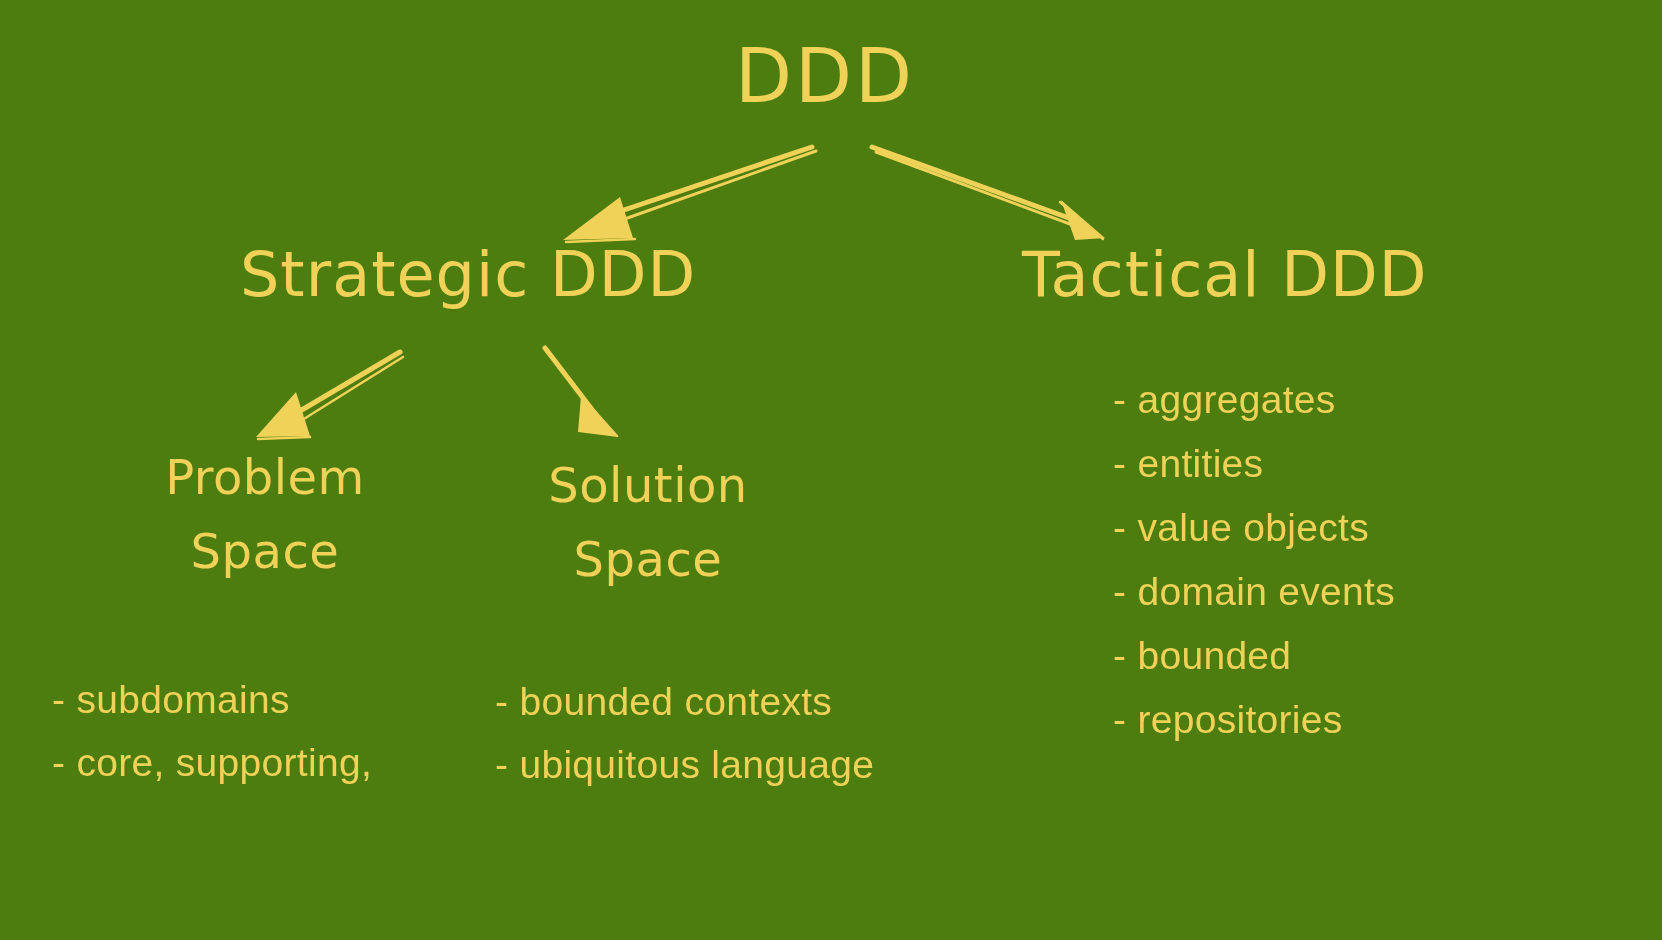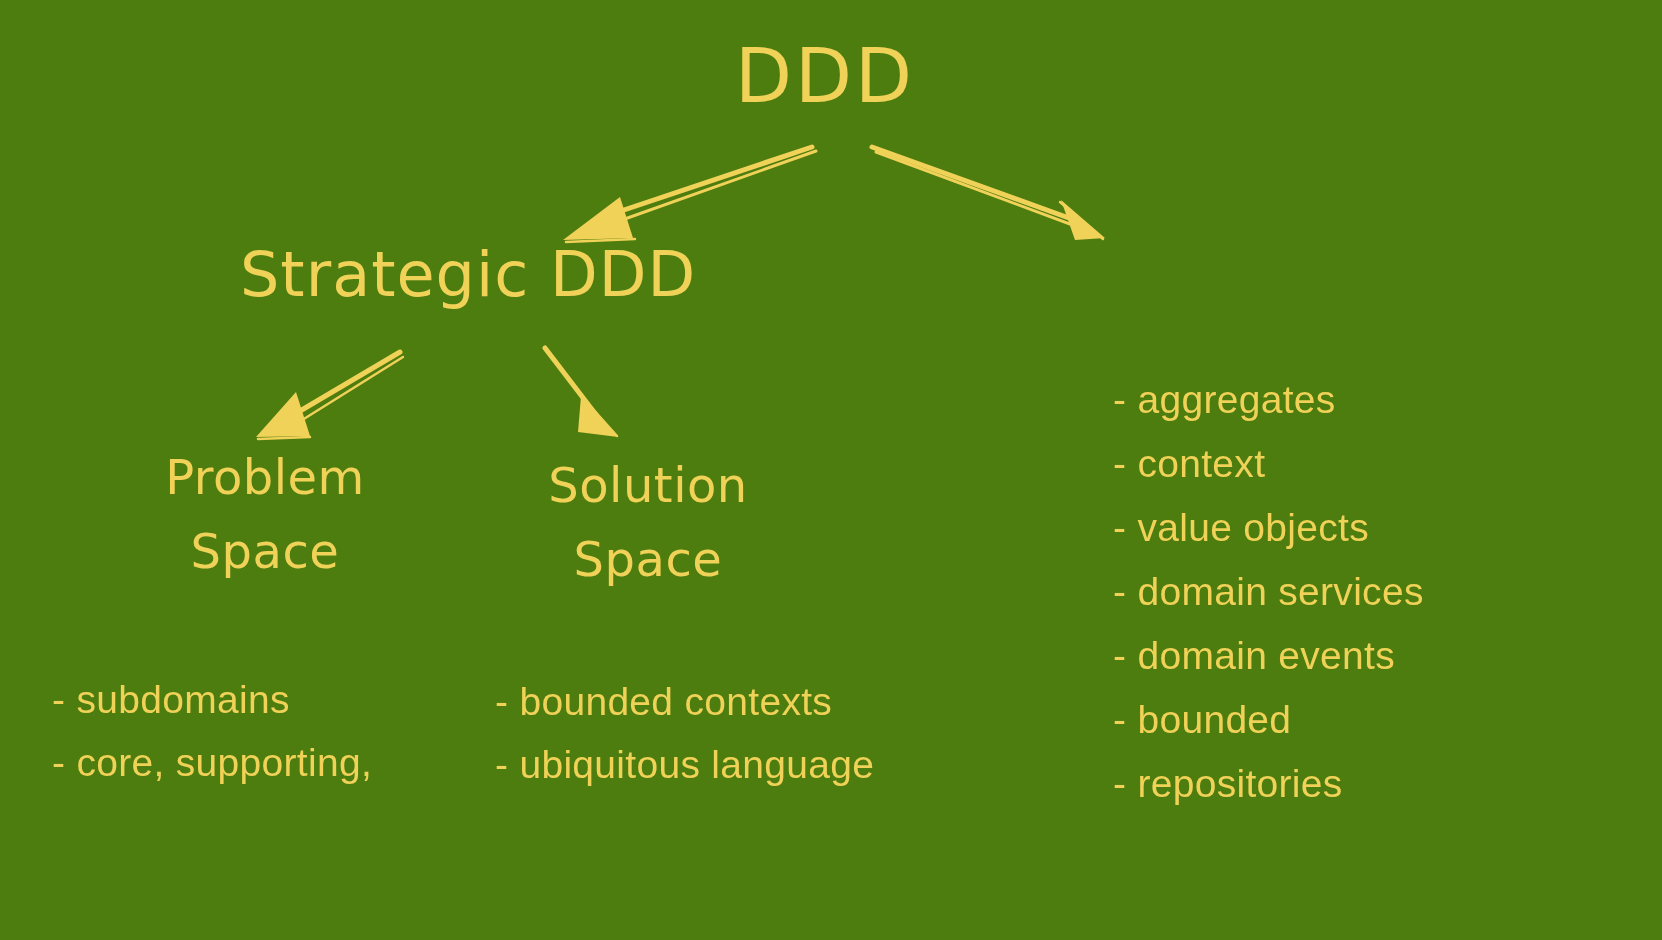--- a/index.html
+++ b/index.html
@@ -142,6 +142,7 @@
 
   <div class="node branch-node" id="node-strategic">Strategic DDD</div>
 
+  <div class="node branch-node" id="node-tactical">Tactical DDD</div>
 
   <div class="node leaf-node" id="node-problem">
     <div>Problem</div>

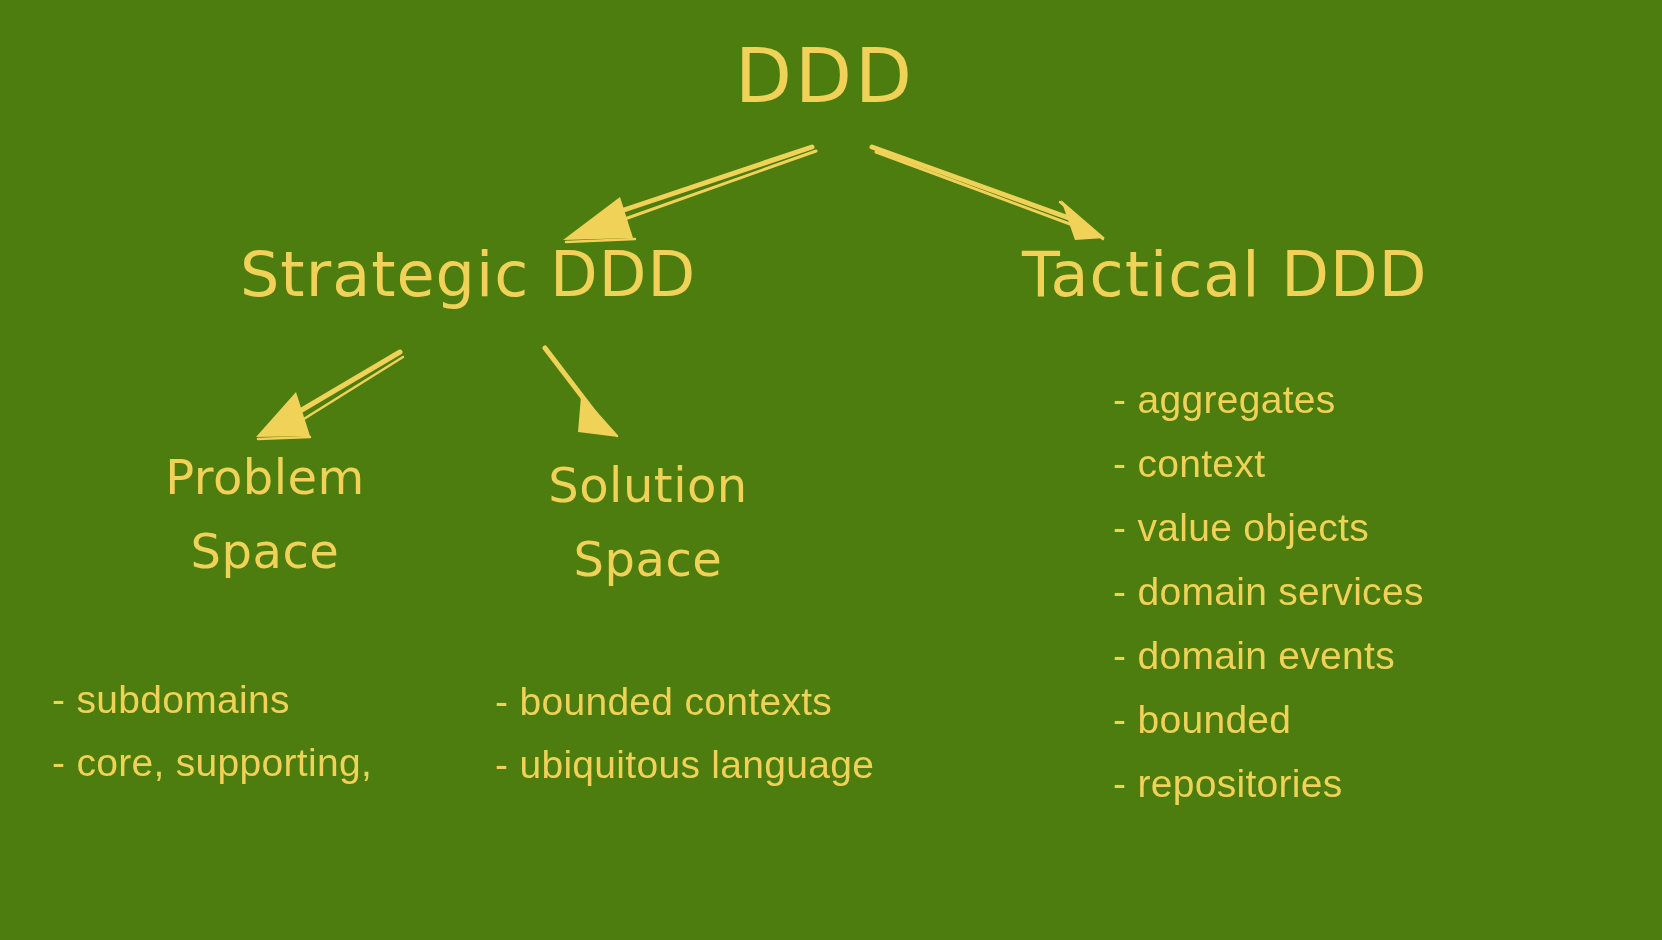--- a/index.html
+++ b/index.html
@@ -166,7 +166,7 @@
 
   <ul class="bullet-list" id="list-tactical">
     <li>- aggregates</li>
-    <li>- context</li>
+    <li>- entities</li>
     <li>- value objects</li>
     <li>- domain services</li>
     <li>- domain events</li>

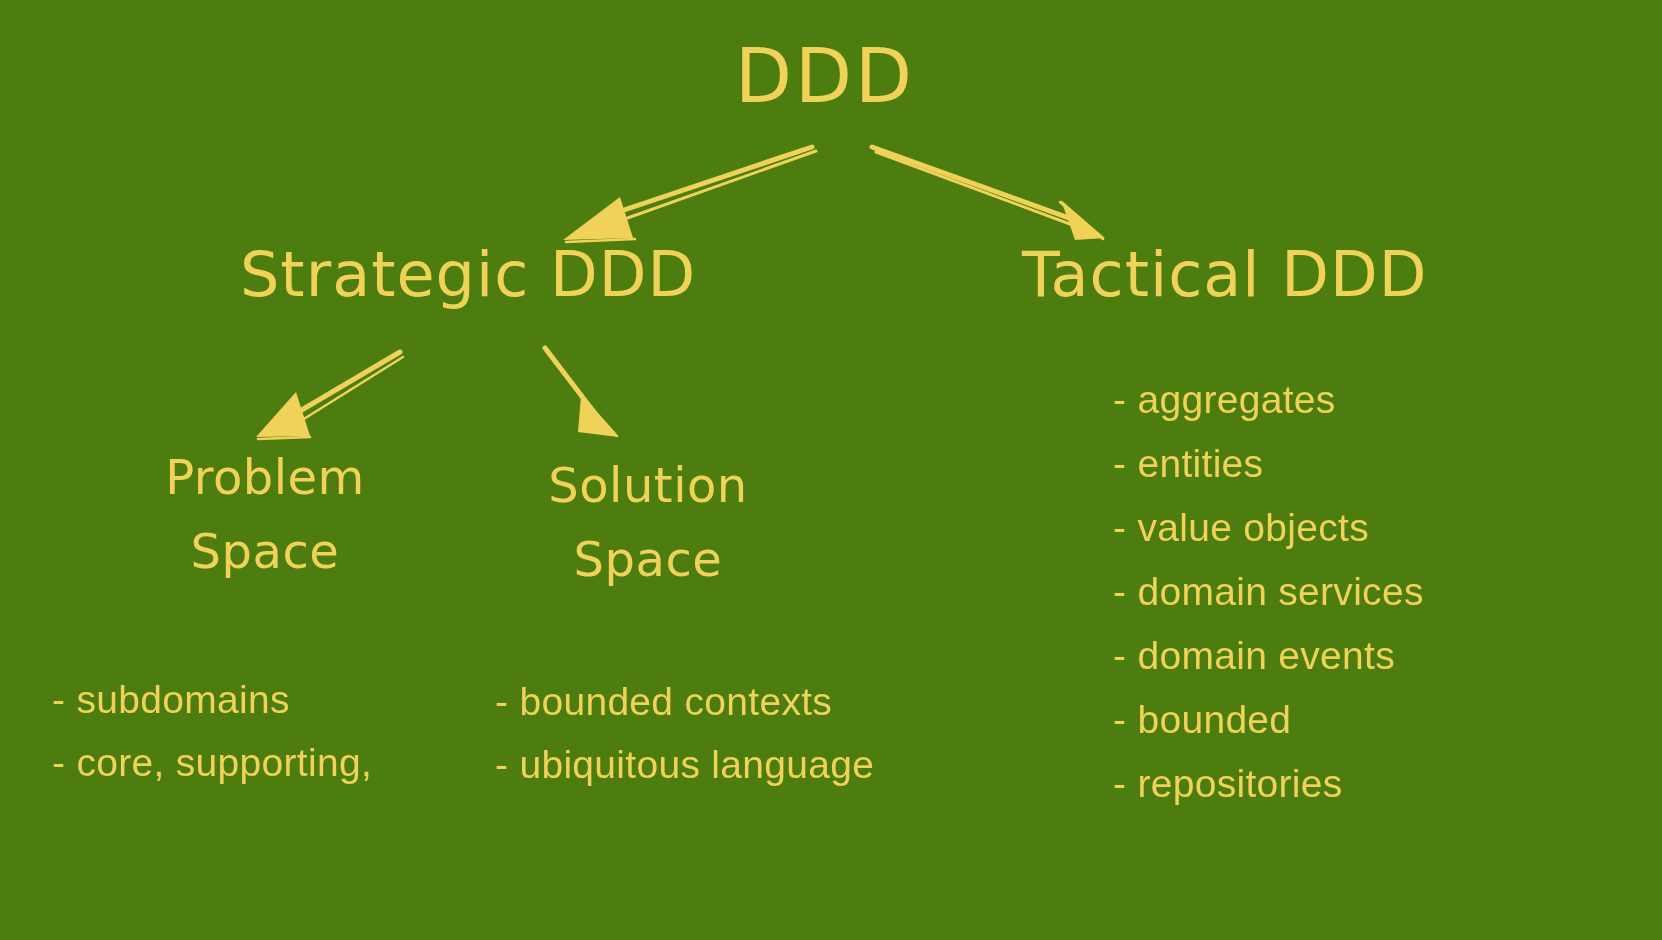--- a/index.html
+++ b/index.html
@@ -168,7 +168,6 @@
     <li>- aggregates</li>
     <li>- entities</li>
     <li>- value objects</li>
-    <li>- domain services</li>
     <li>- domain events</li>
     <li>- bounded</li>
     <li>- repositories</li>

